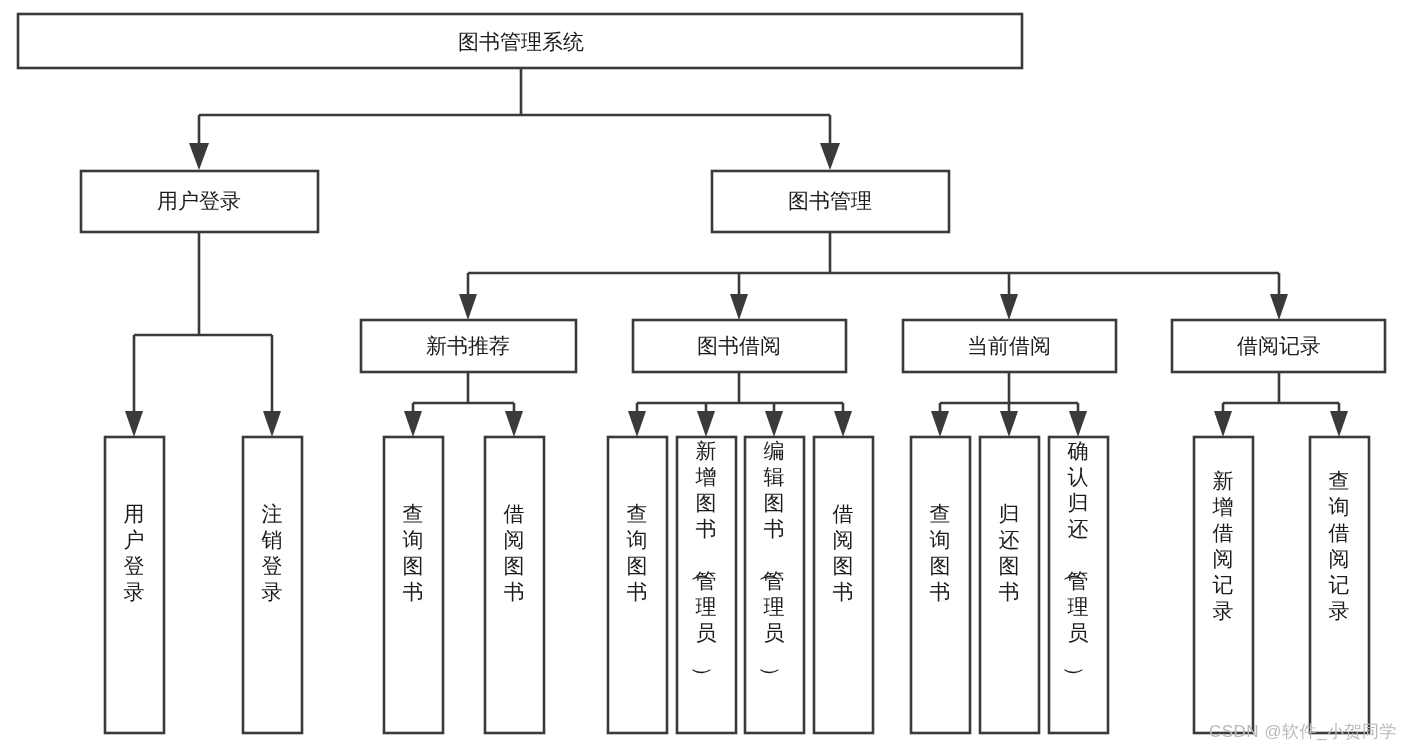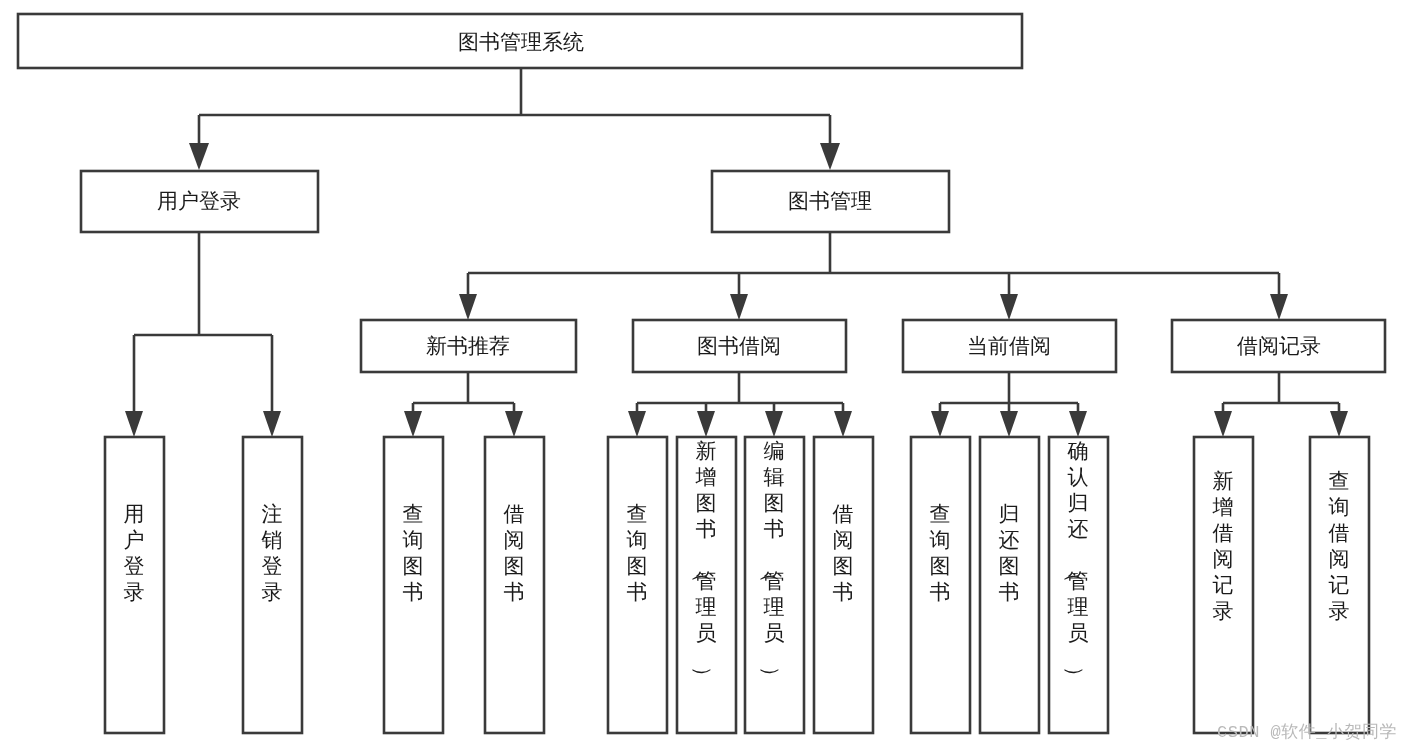--- a/index.html
+++ b/index.html
@@ -59,7 +59,7 @@
     position: absolute;
     right: 8px;
     bottom: 4px;
-    font-family: Liberation Mono, monospace;
+    font-family: Liberation Sans, sans-serif;
     font-size: 17px;
     color: #b9b9b9;
     white-space: nowrap;

